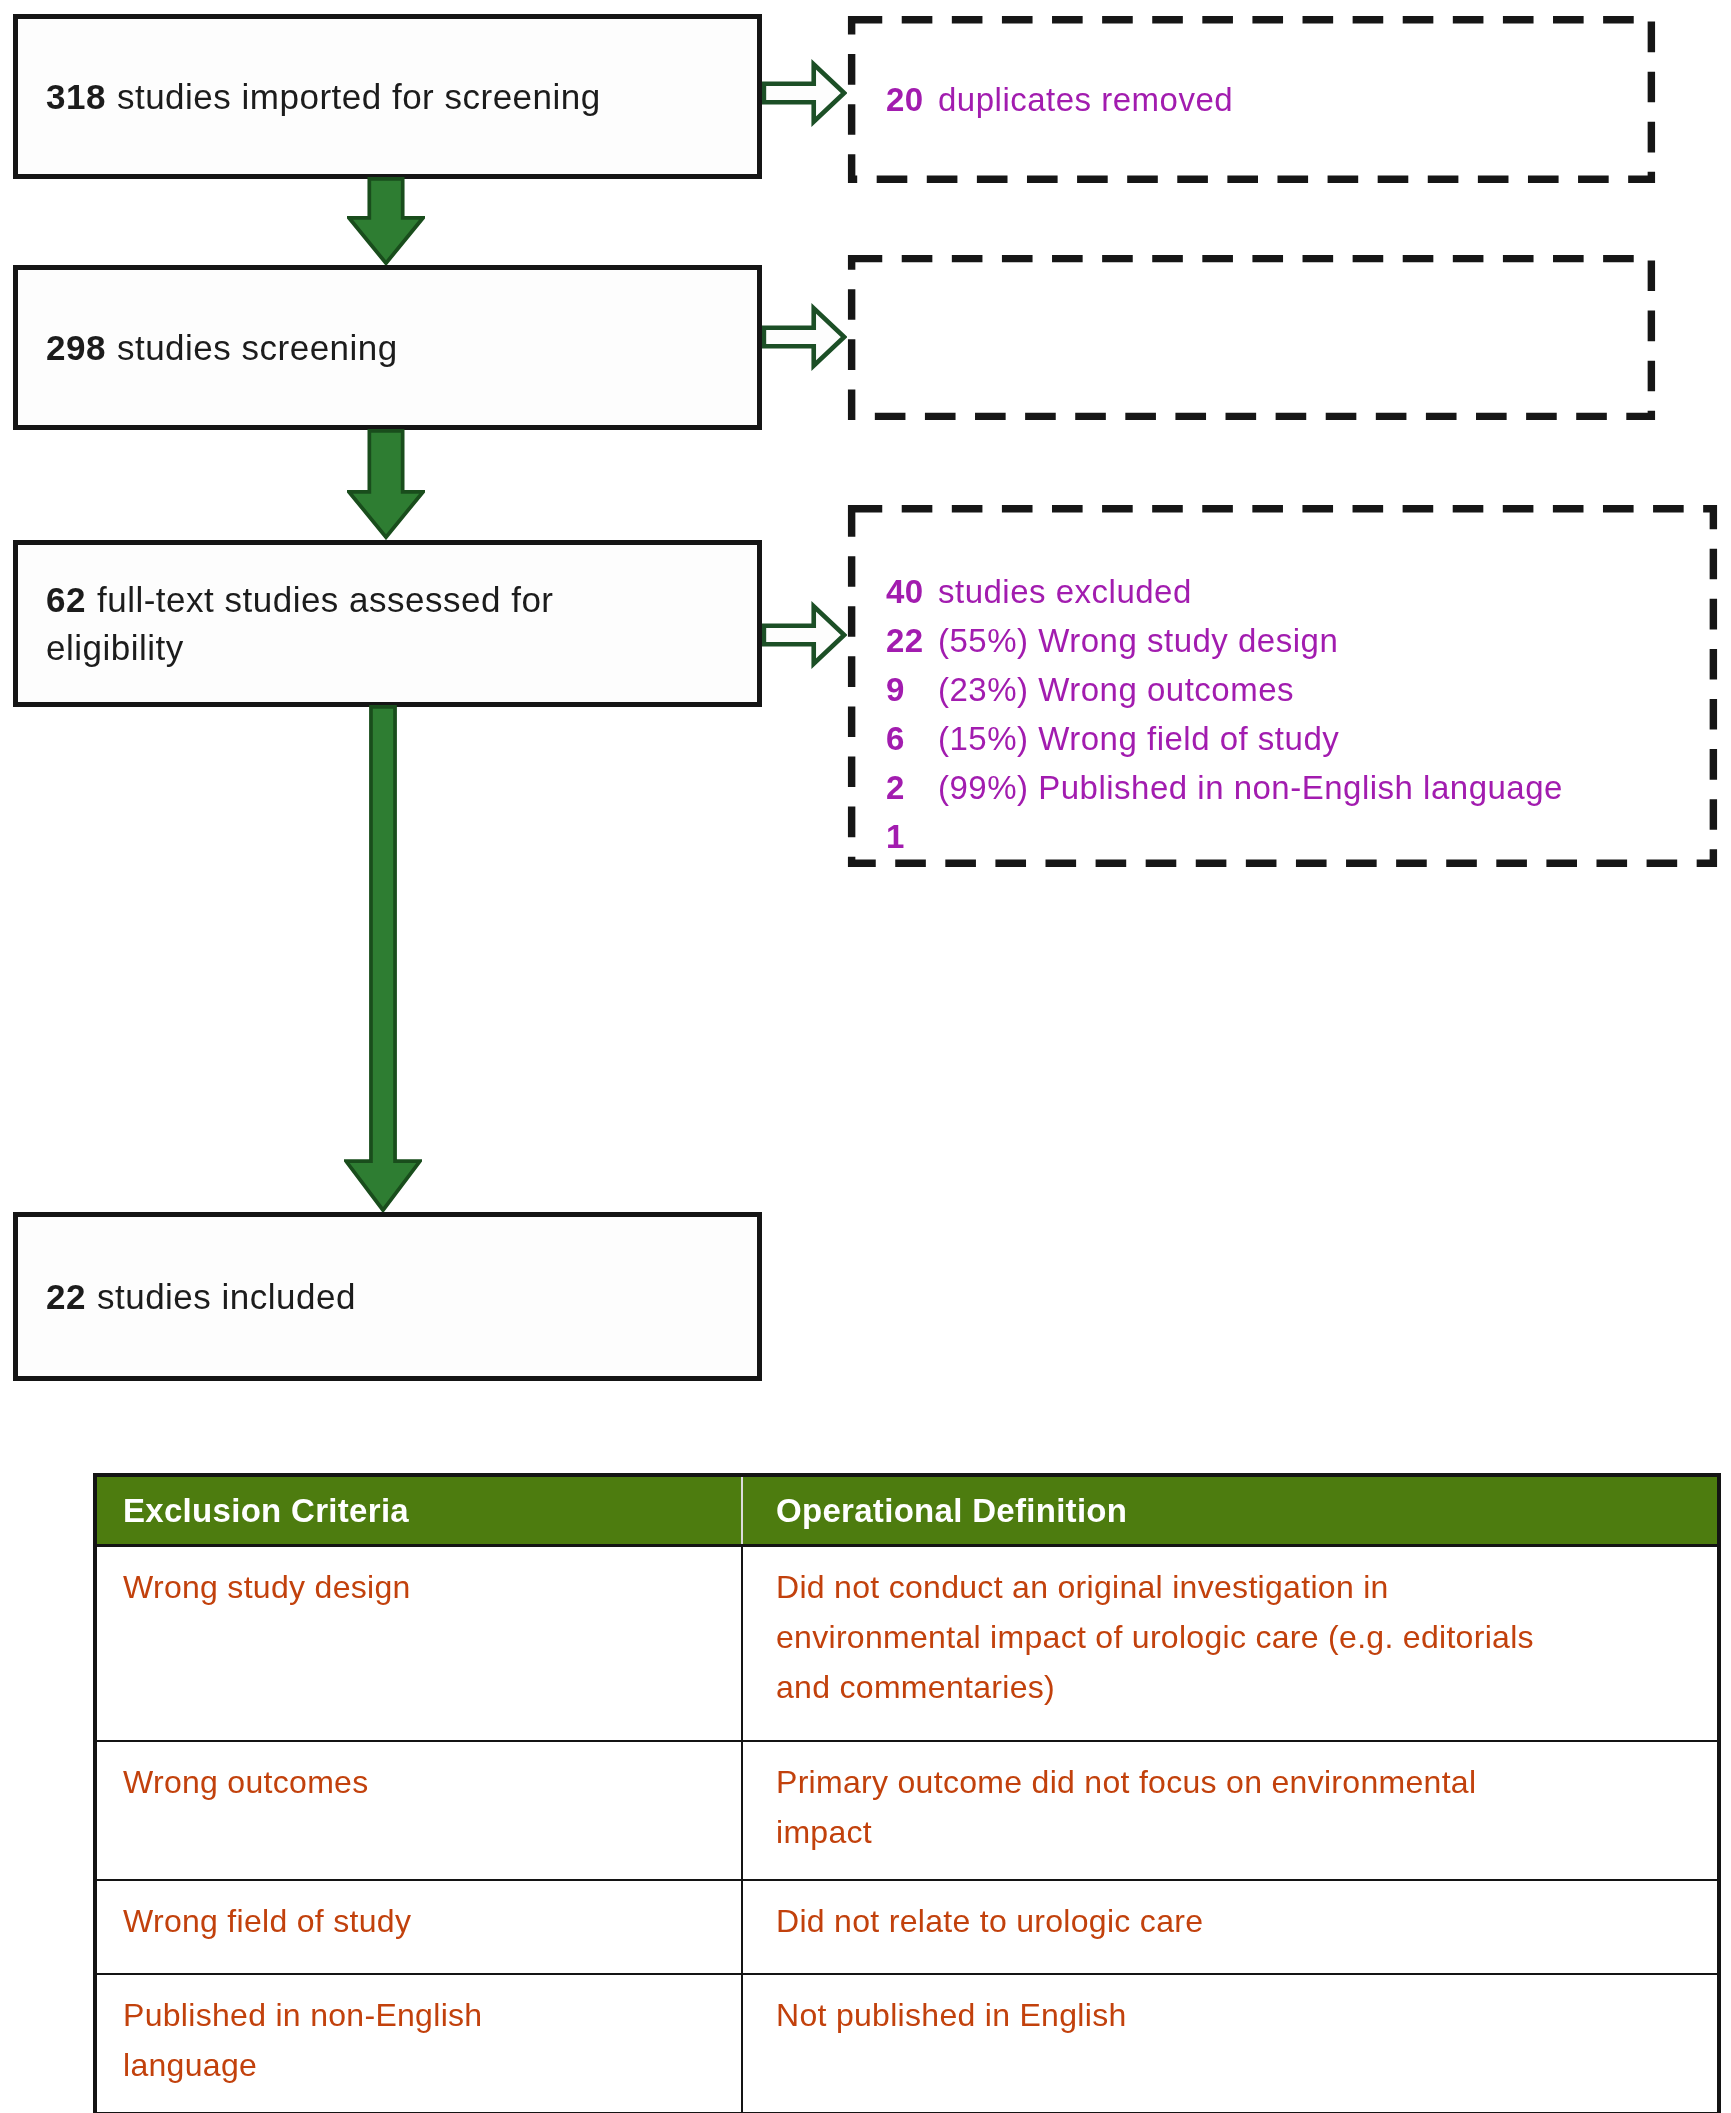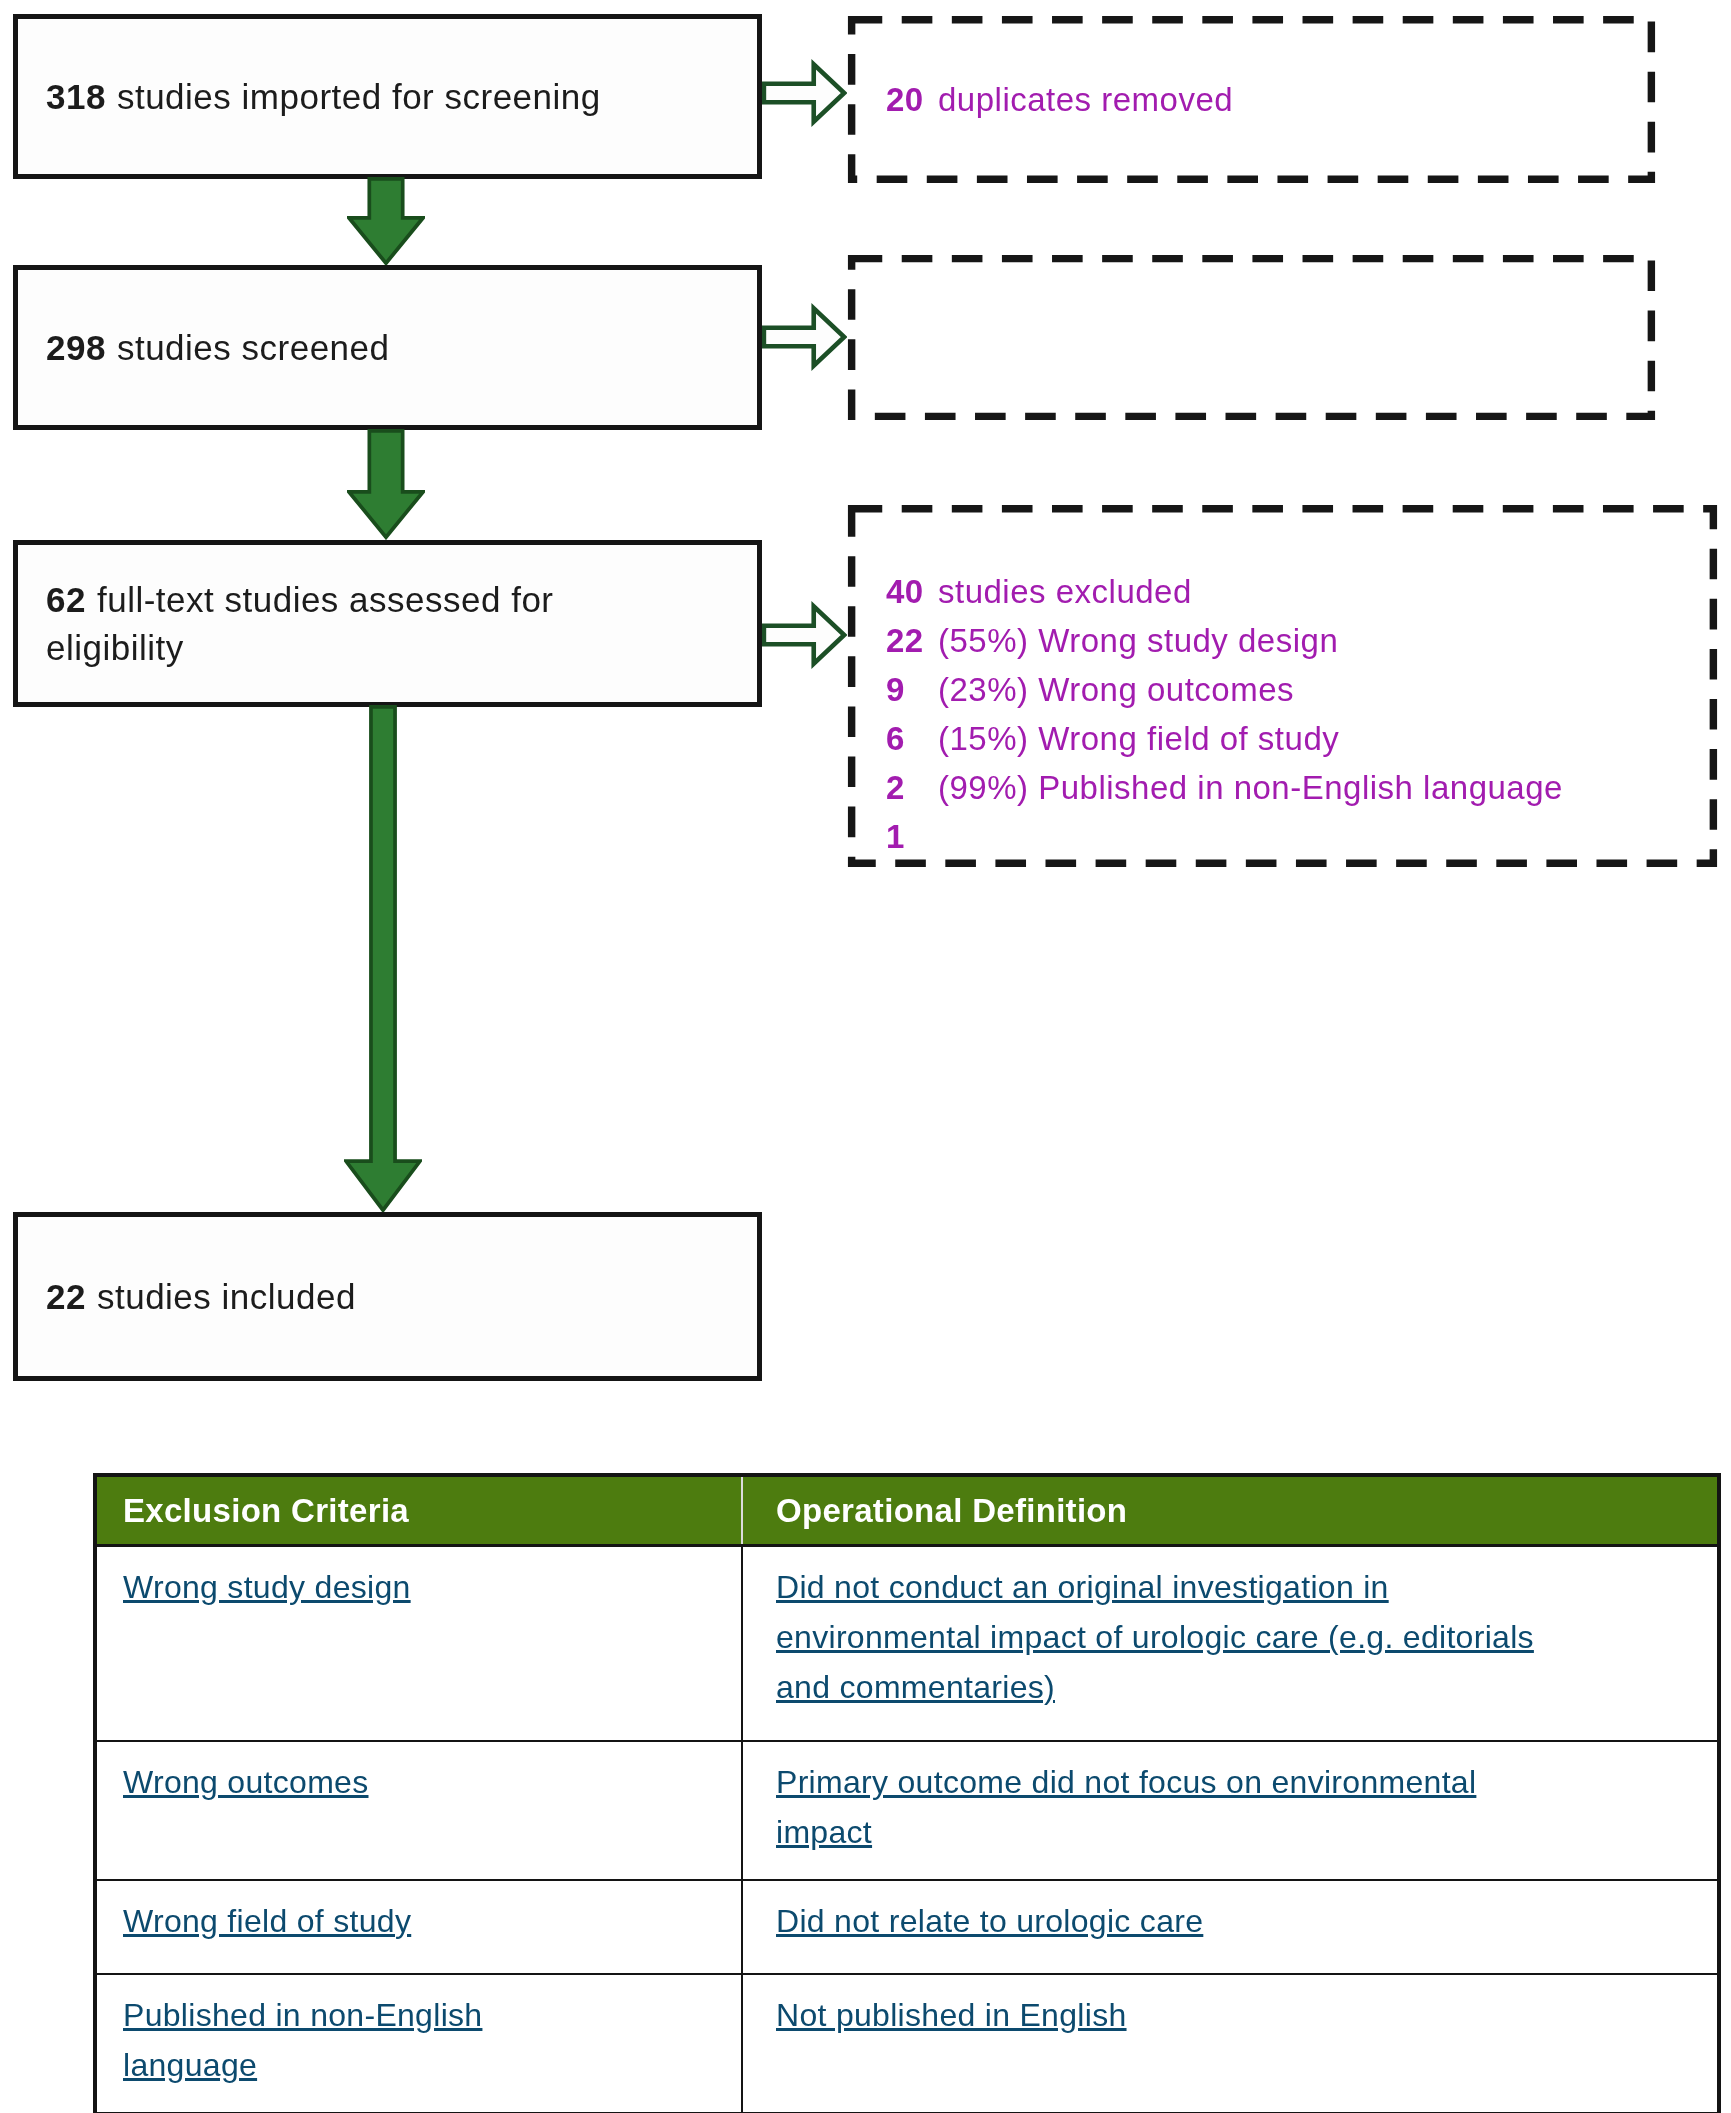--- a/index.html
+++ b/index.html
@@ -124,7 +124,7 @@
 
   <div class="flow-box" style="left:13px; top:265px; width:749px; height:165px;">
     <div>
-      <span class="num">298</span><span class="rest">studies screened</span>
+      <span class="num">298</span><span class="rest">studies screening</span>
     </div>
   </div>
 

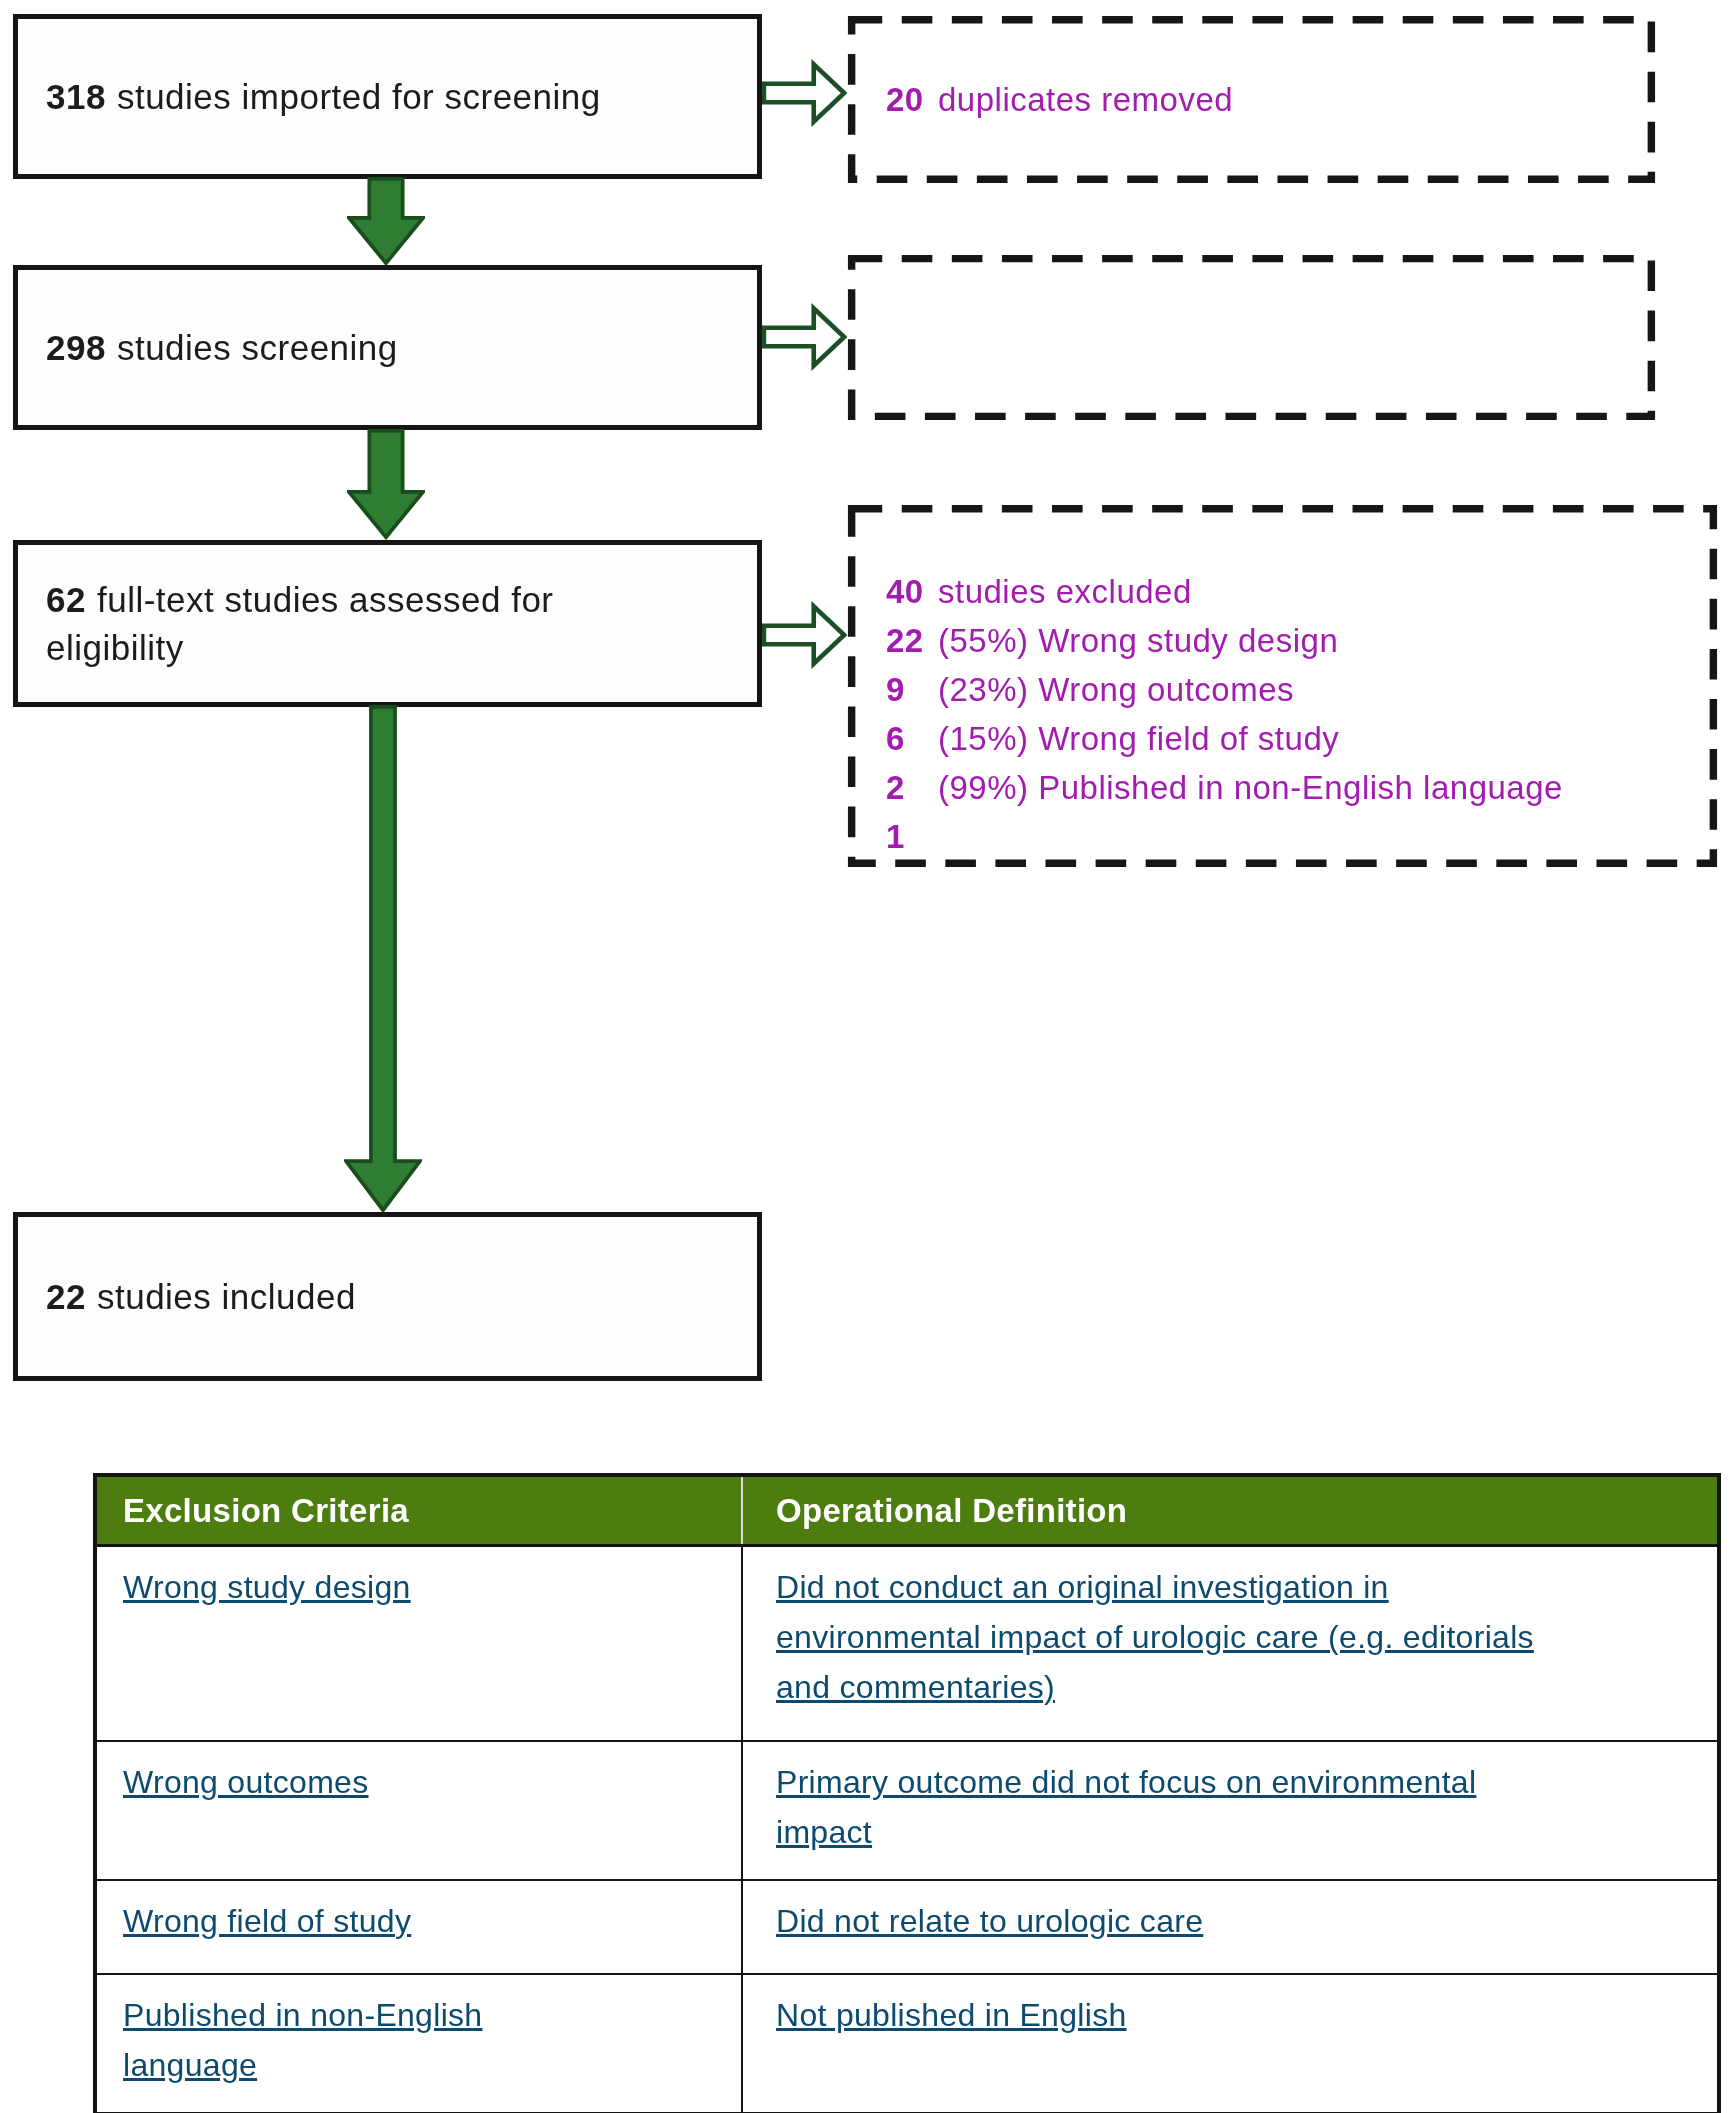--- a/index.html
+++ b/index.html
@@ -84,8 +84,7 @@
     padding: 15px 22px 9.3px 26px;
     line-height: 50px;
     white-space: pre-line;
-    color: #0c4a6e;
-    text-decoration: underline;
+    color: #c2410c;
   }
   table.xtable td.def { padding-left: 33px; }
   tr.r1 td { height: 169px; }

